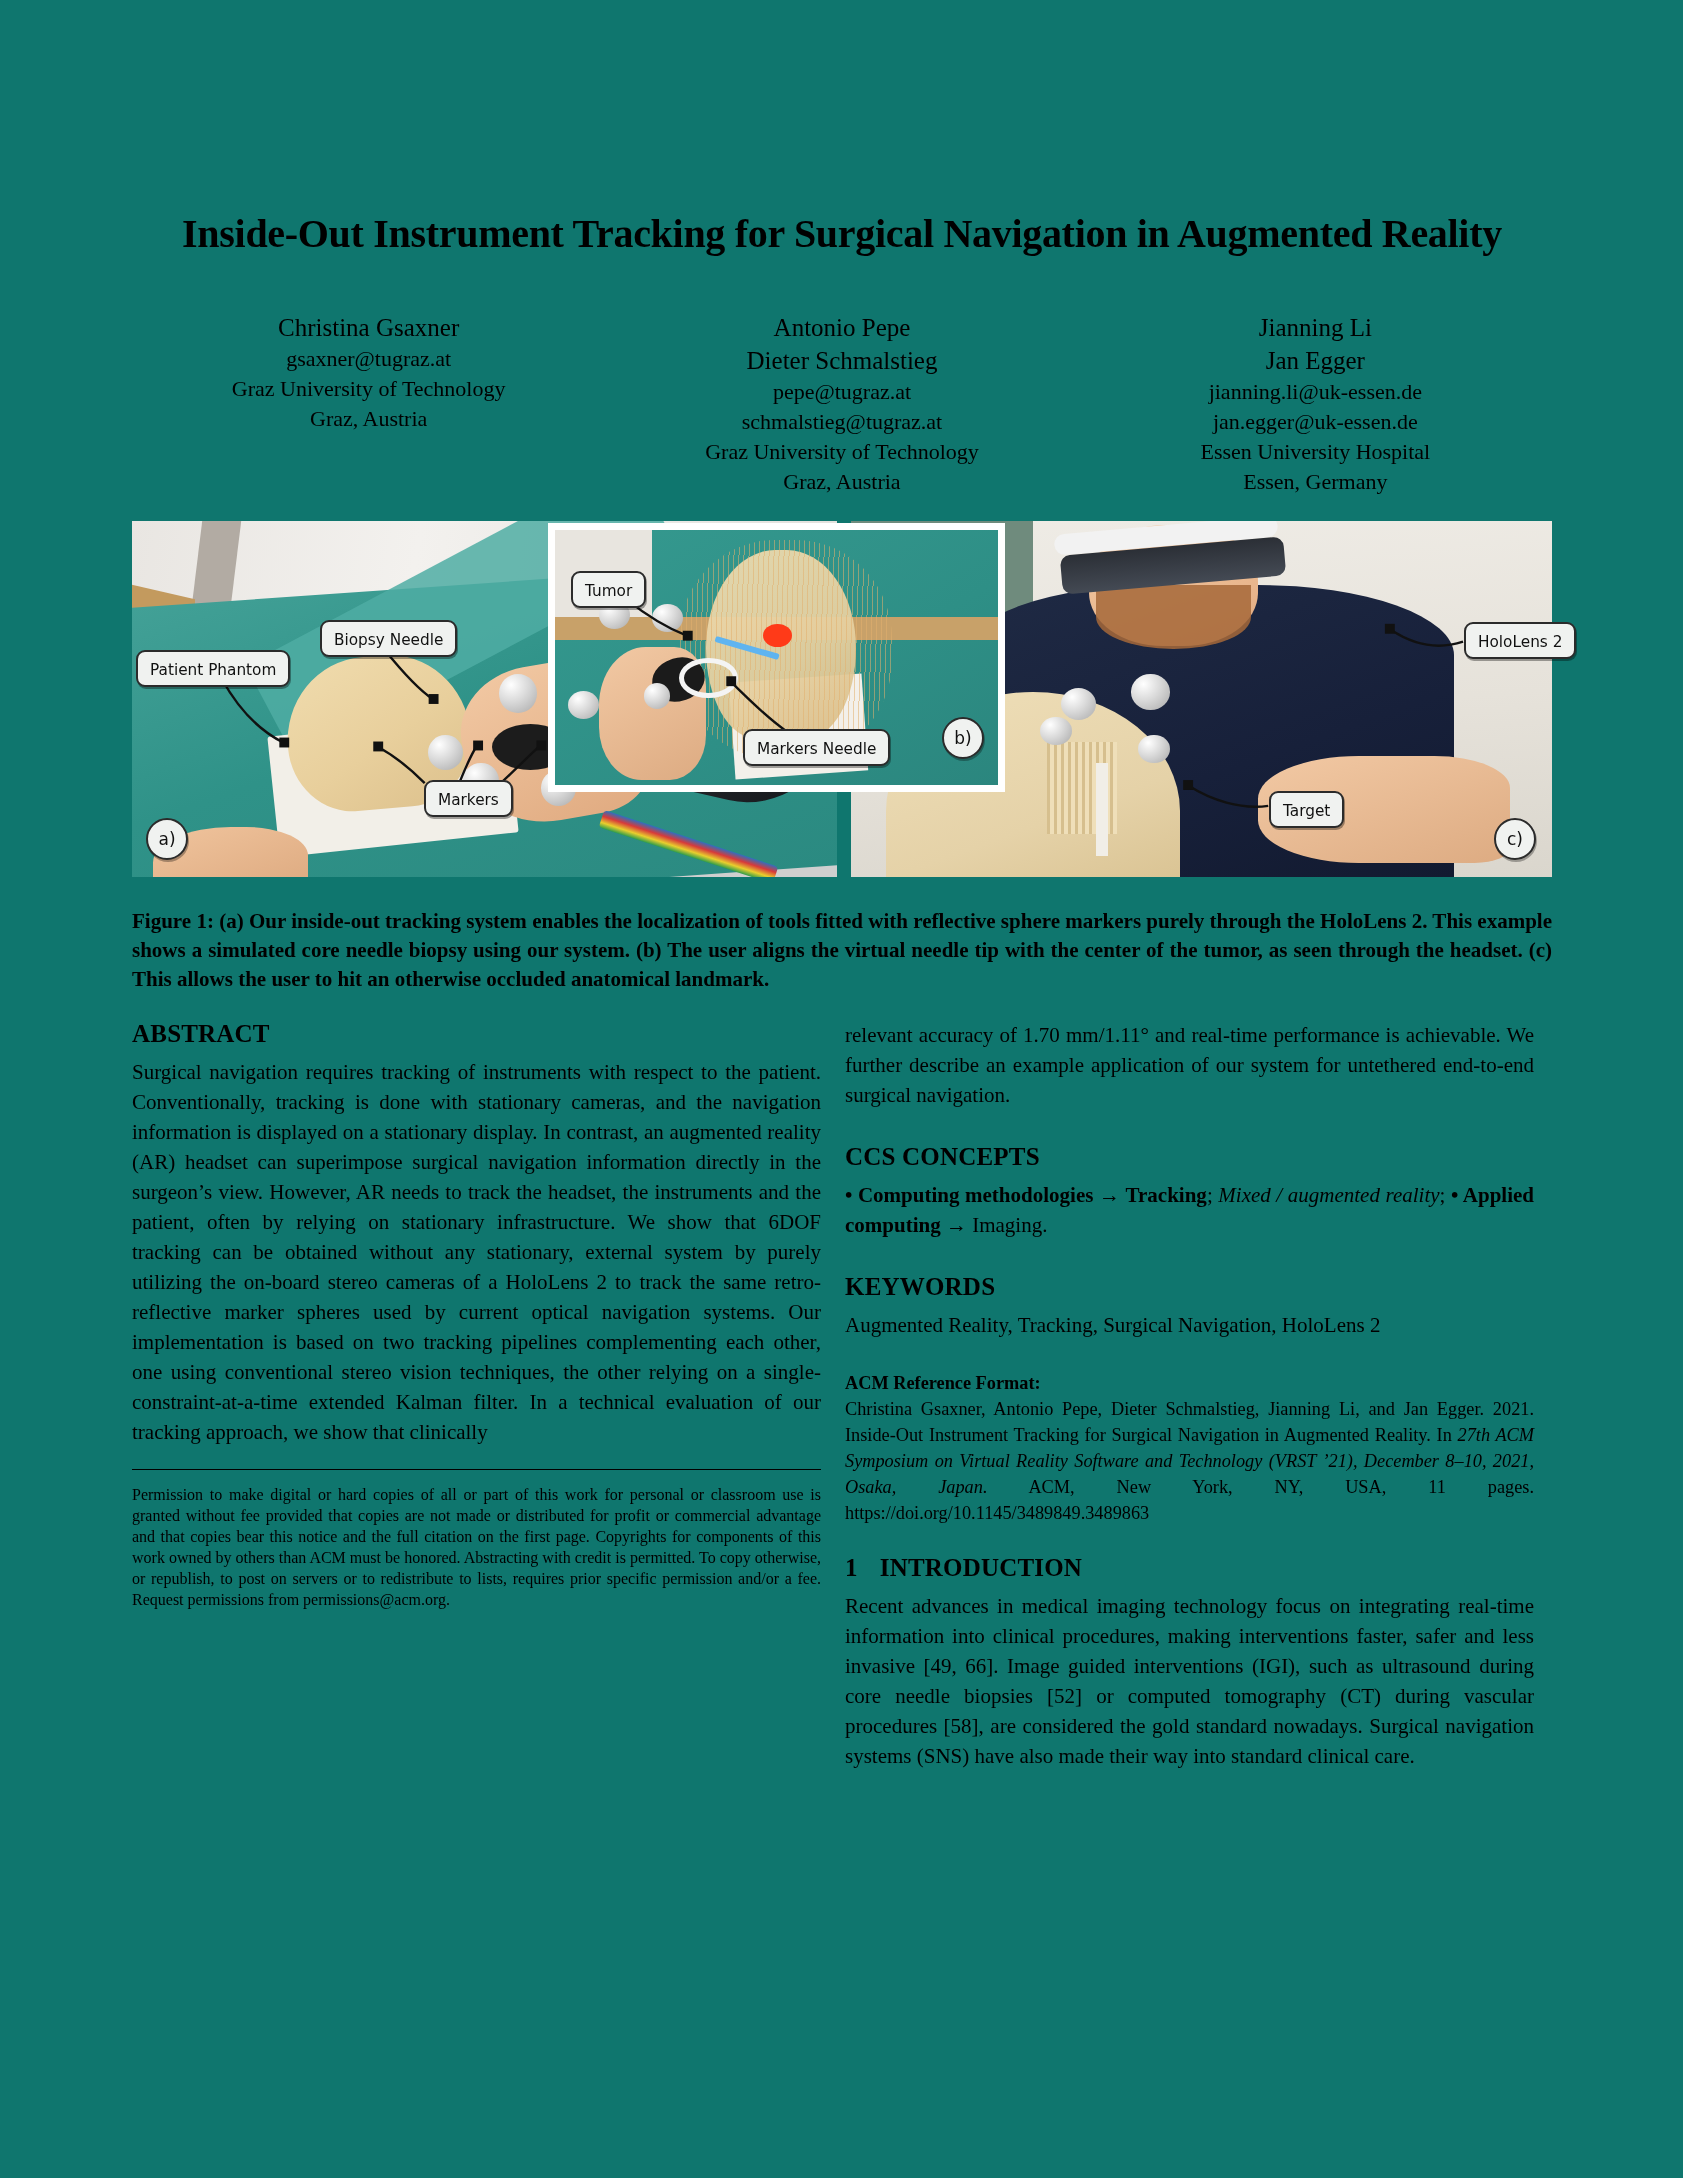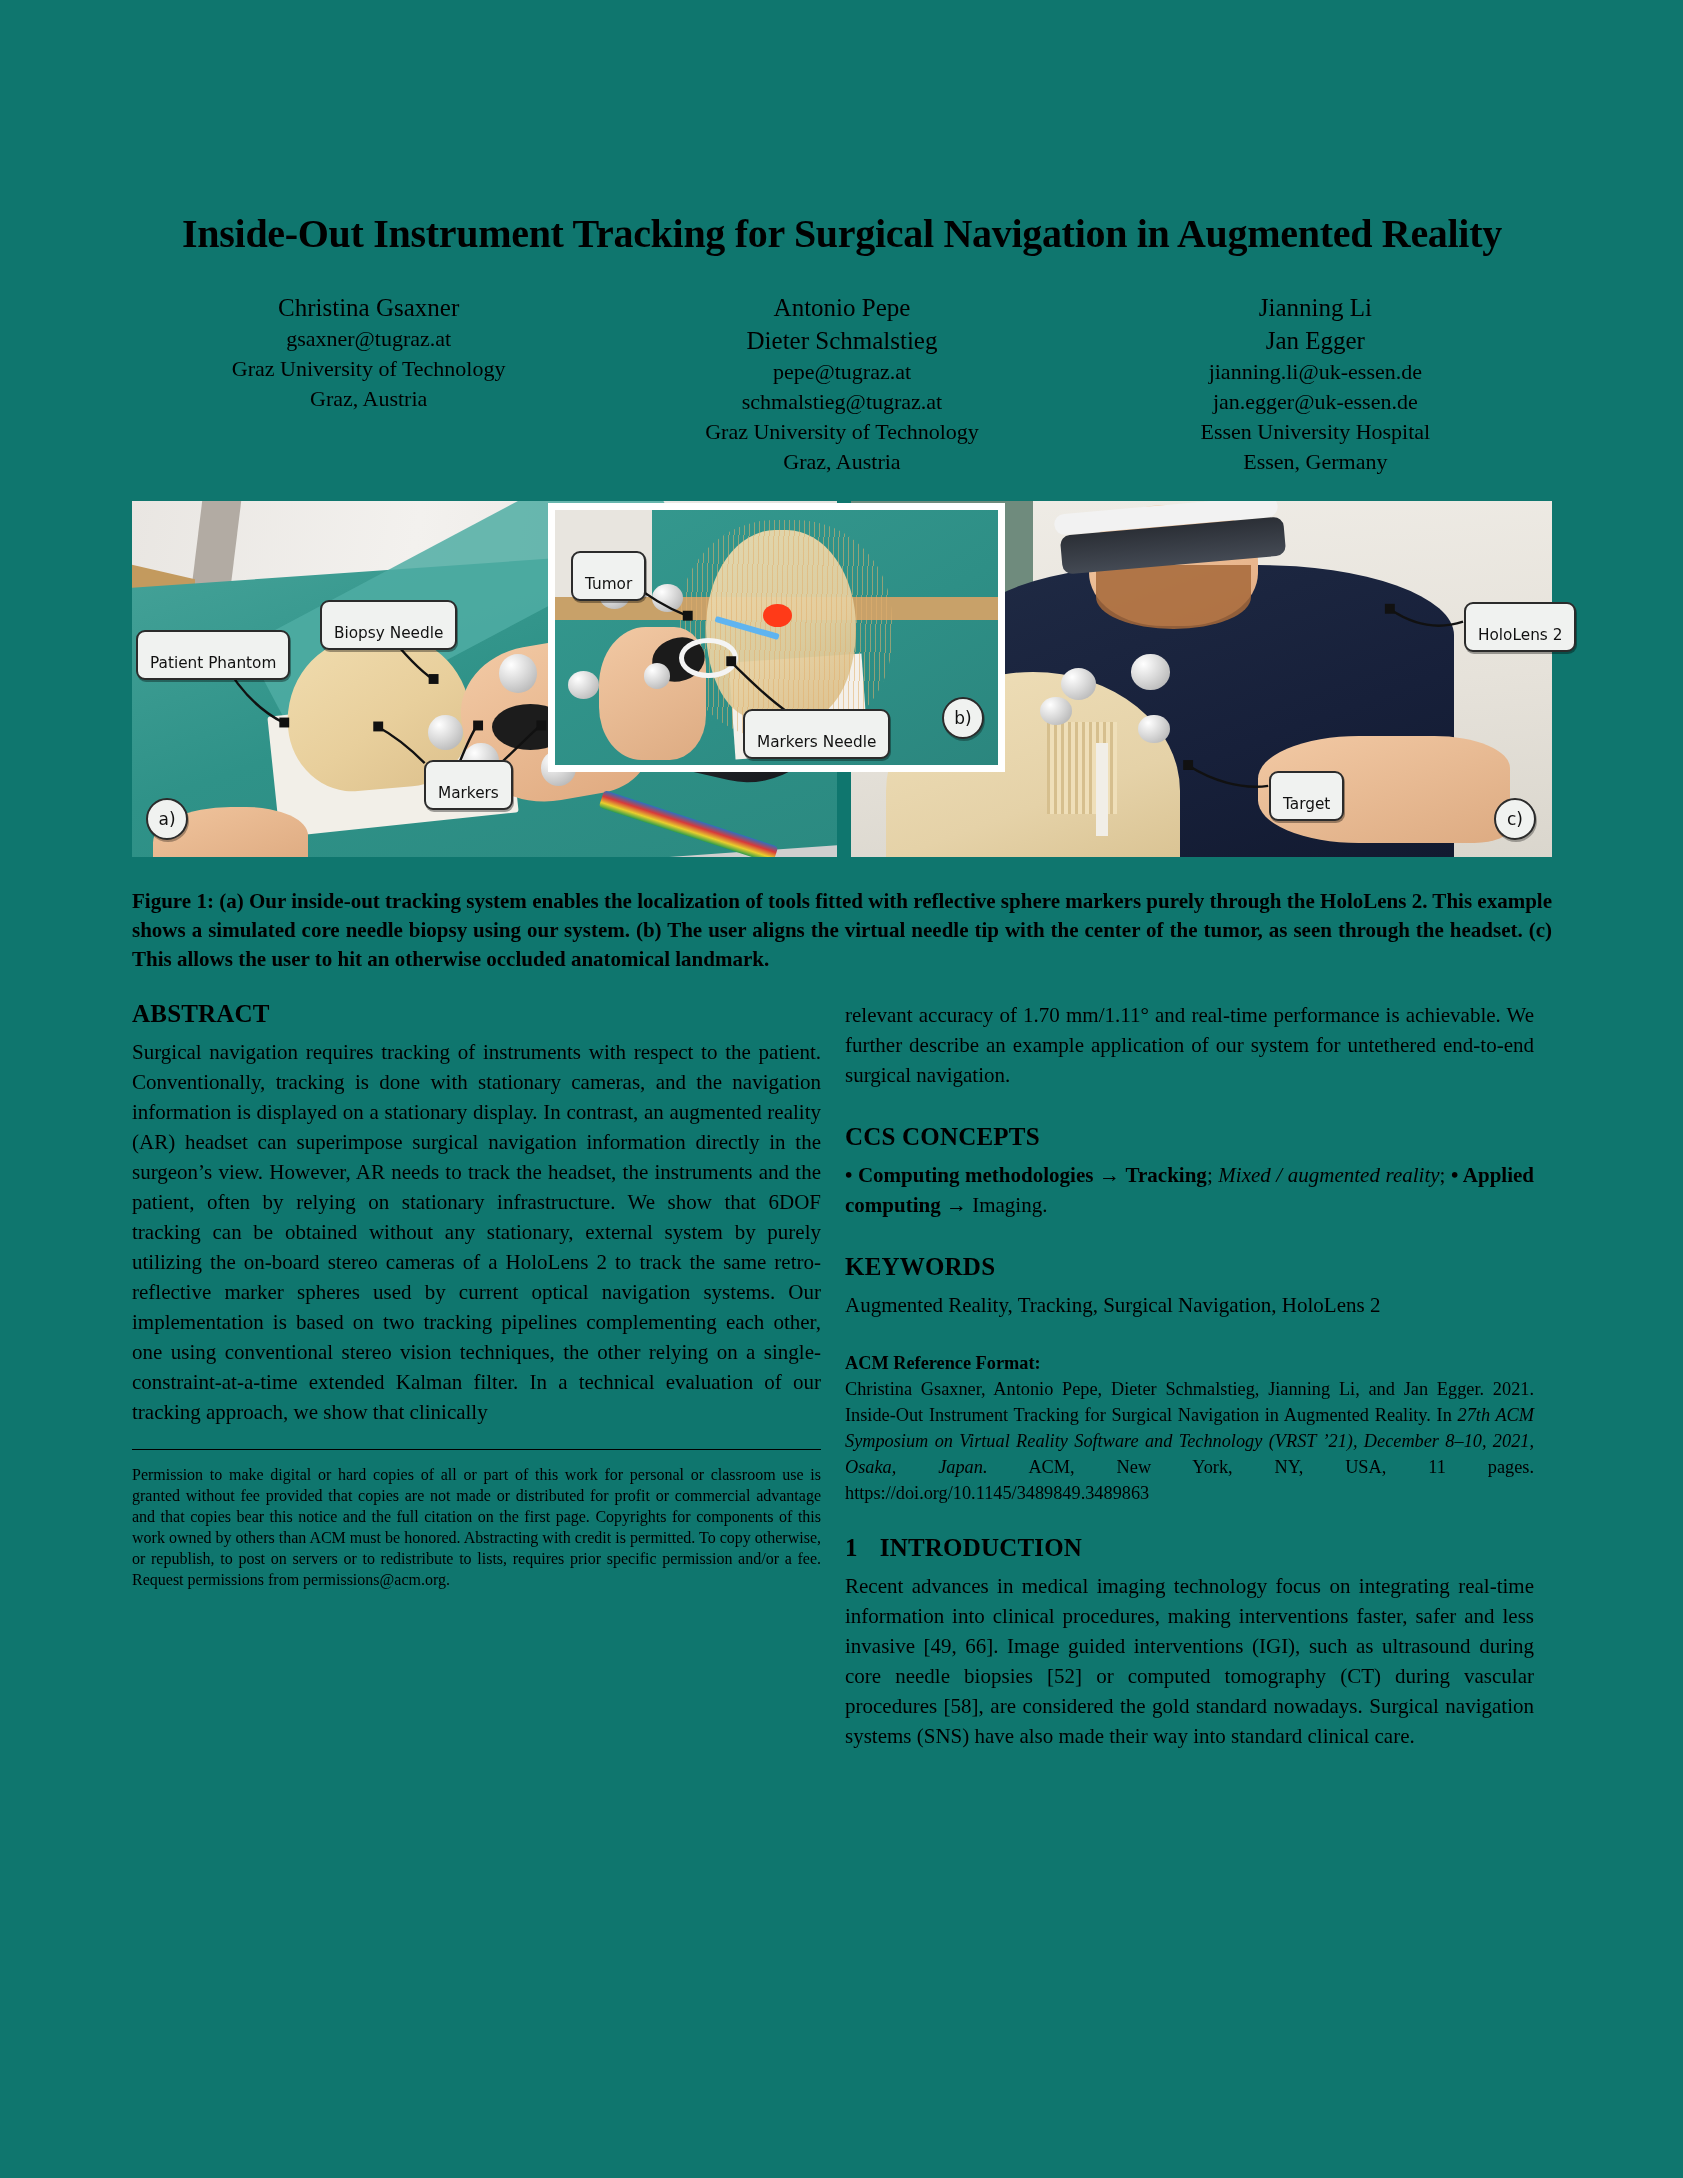--- a/index.html
+++ b/index.html
@@ -42,7 +42,7 @@
   
   .authors {
     display: flex;
-    margin-top: 32px;
+    margin-top: 52px;
     width: 100%;
   }
   .author-col {

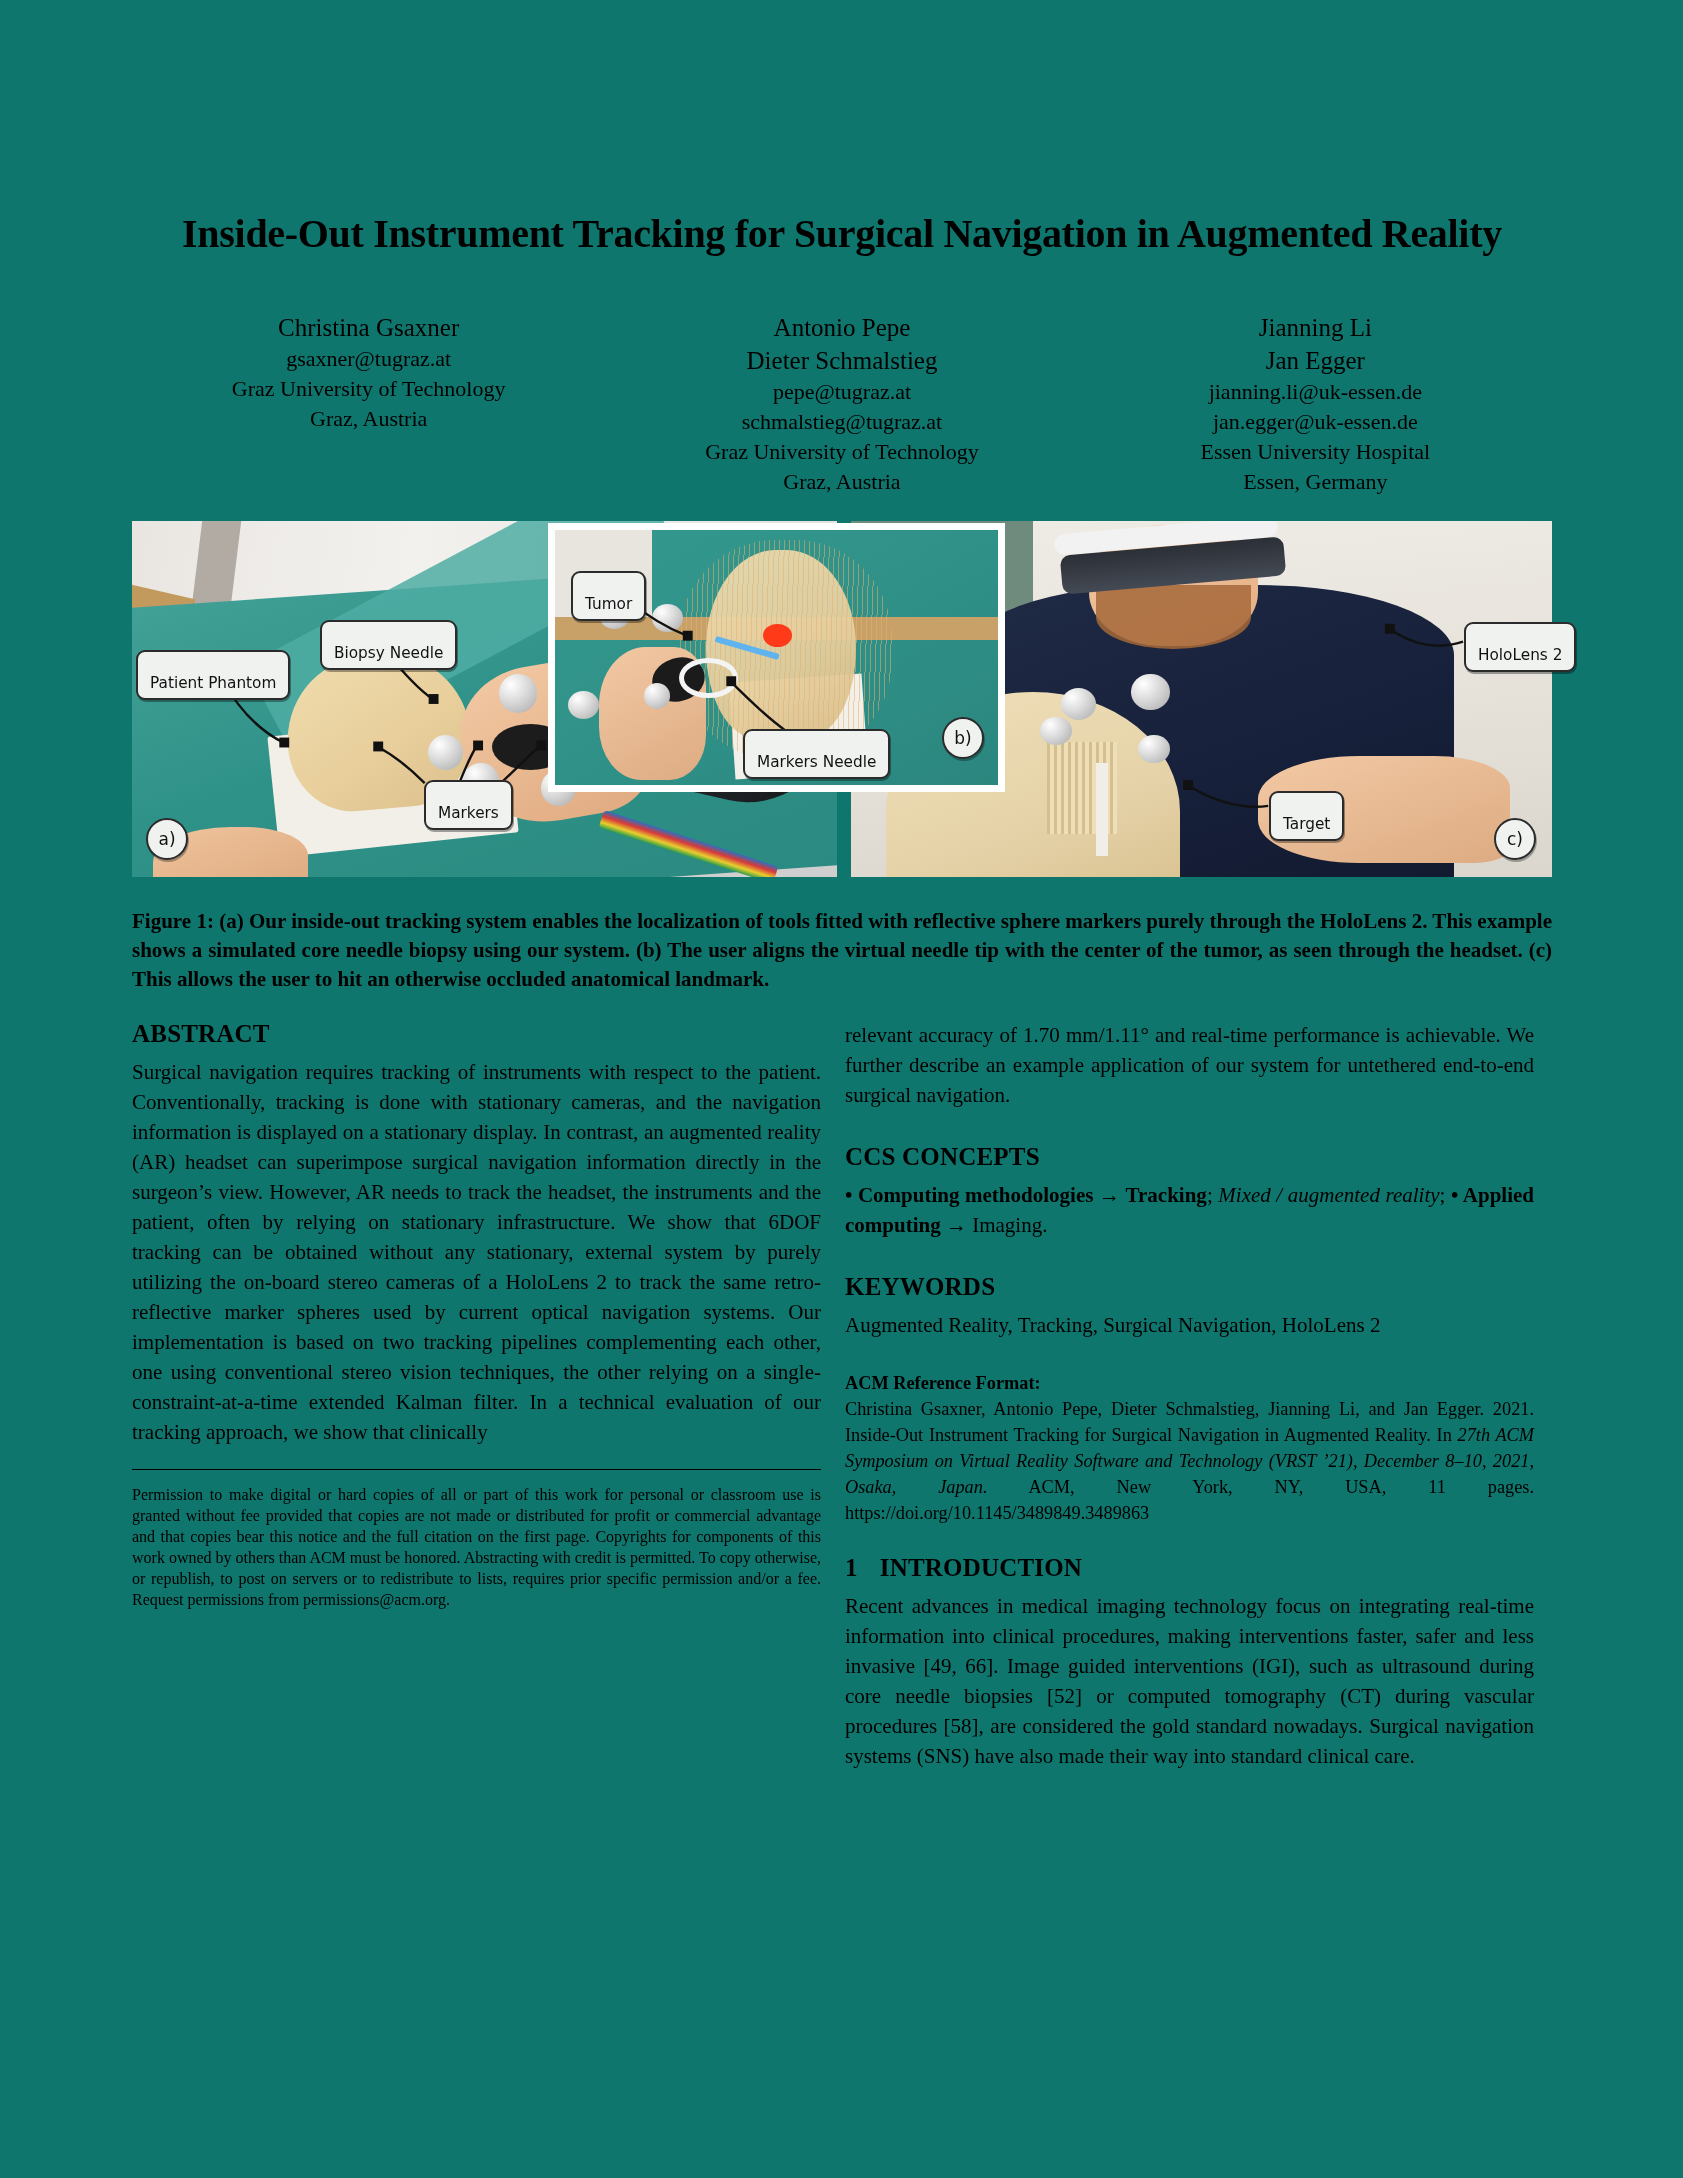--- a/index.html
+++ b/index.html
@@ -201,7 +201,7 @@
     background: #f0f2f0;
     border: 2px solid #2b2b2b;
     border-radius: 9px;
-    padding: 22px 12px 6px;
+    padding: 9px 12px 6px;
     font-family: "DejaVu Sans", sans-serif;
     font-size: 15.3px;
     color: #111;

